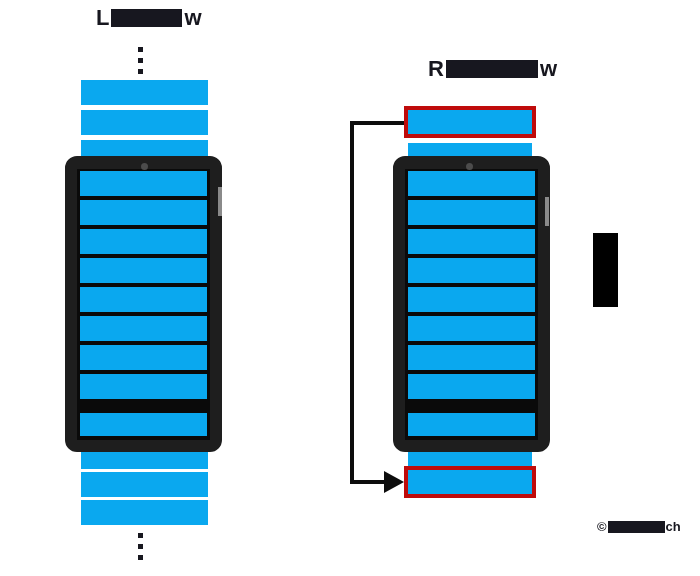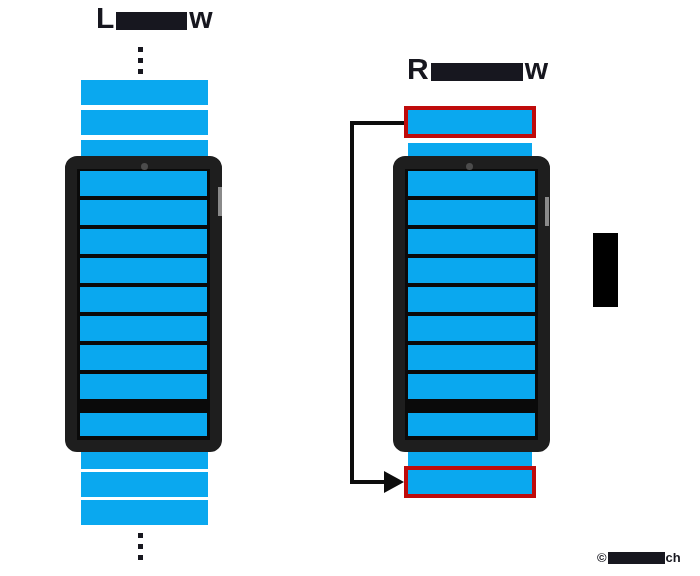--- a/index.html
+++ b/index.html
@@ -7,7 +7,7 @@
           font-family:"Liberation Sans", sans-serif;}
 
   
-  .label{position:absolute;font-weight:bold;font-size:30px;color:var(--text_dark);
+  .label{position:absolute;font-weight:bold;font-size:22px;color:var(--text_dark);
          white-space:nowrap;line-height:22px;}
   .redact{display:inline-block;background:var(--text_dark);height:18px;vertical-align:-2px;}
   .rd-title-left{width:71px;margin:0 2px;}

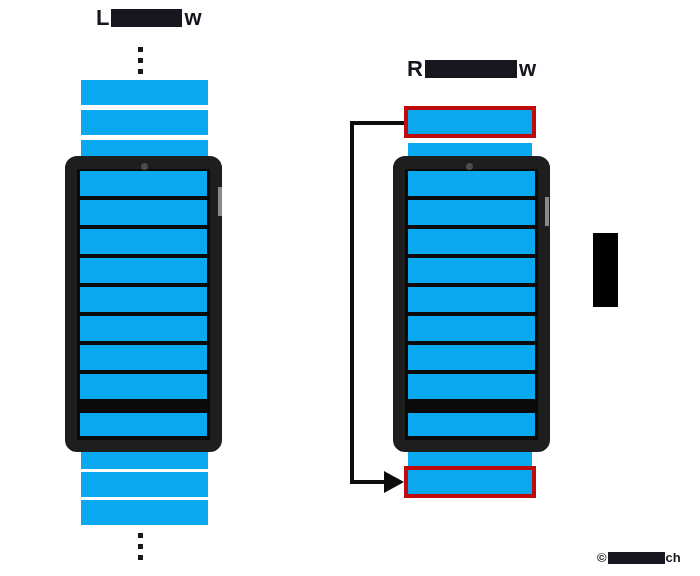--- a/index.html
+++ b/index.html
@@ -101,7 +101,7 @@
       <i class="dot"></i>
     </div>
 
-  <div class="label" style="left:407px;top:58px;">
+  <div class="label" style="left:428px;top:58px;">
     <span>R</span><span class="redact rd-title-right"></span><span>w</span>
   </div>
 

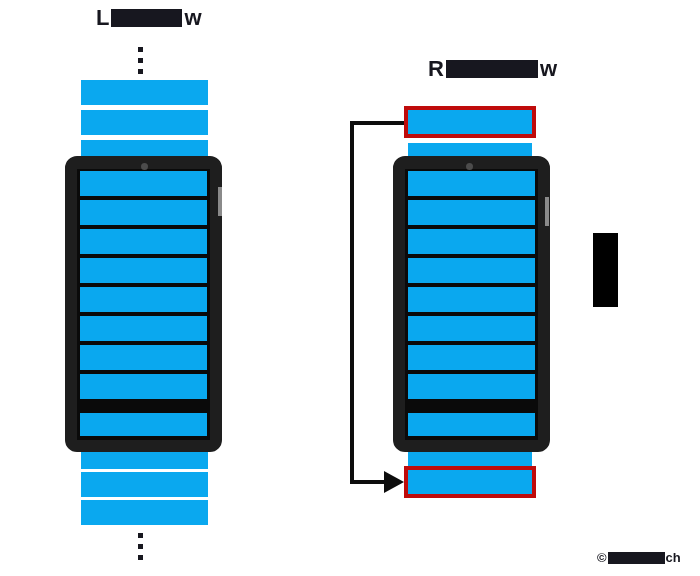--- a/index.html
+++ b/index.html
@@ -143,7 +143,7 @@
 
   <div class="scrap-bar" style="left:593px;top:233px;"></div>
 
-  <div class="watermark" style="left:597px;top:551px;text-align:right;">
+  <div class="watermark" style="left:597px;top:520px;text-align:right;">
     <span>©</span><span class="redact rd-watermark"></span><span>ch</span>
   </div>
 

